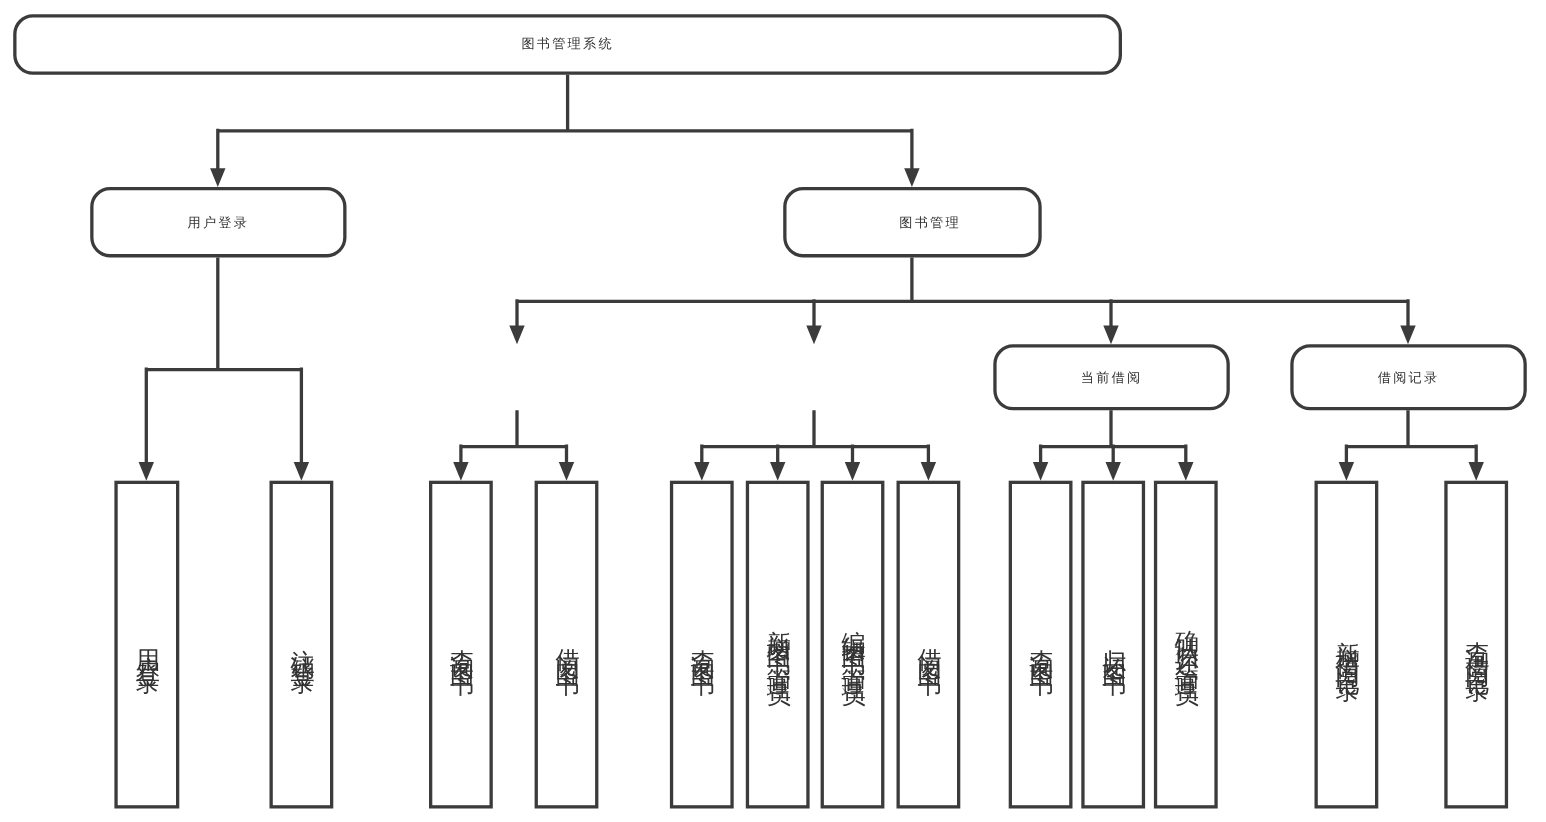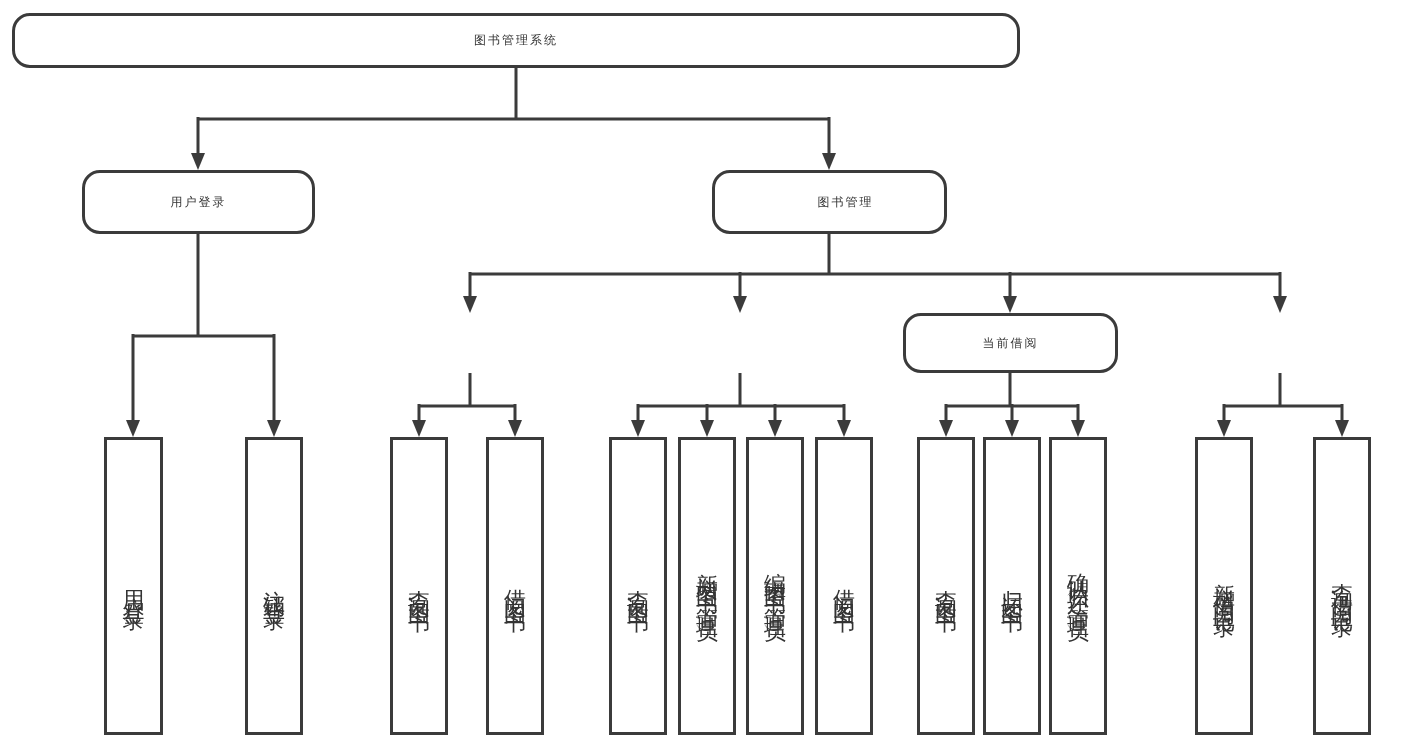--- a/index.html
+++ b/index.html
@@ -96,6 +96,7 @@
   <div class="box h-box" style="left:712px; top:170px; width:235px; height:64px;padding-left:32px;">图书管理</div>
 
   <div class="box h-box" style="left:903px; top:313px; width:215px; height:60px;">当前借阅</div>
+  <div class="box h-box" style="left:1173px; top:313px; width:215px; height:60px;">借阅记录</div>
 
   <div class="box v-box" style="left:104px; top:437px; width:59px; height:298px;">
     <span>用户登录</span>

